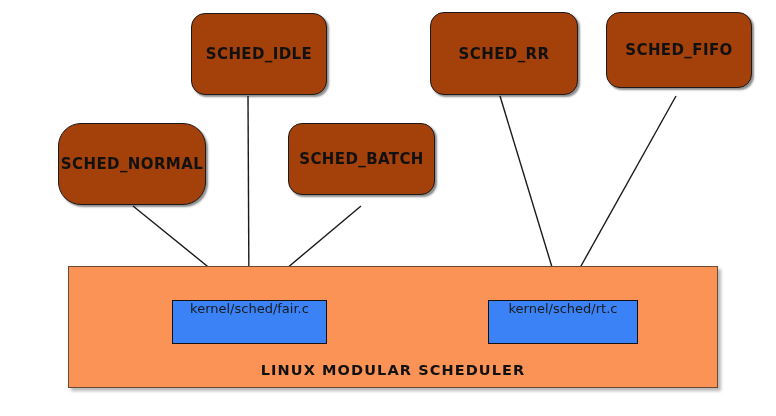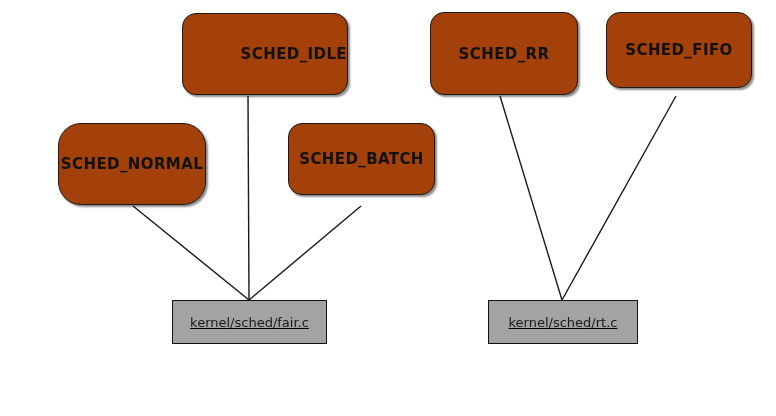--- a/index.html
+++ b/index.html
@@ -109,7 +109,7 @@
 
 
   <div id="nodes-layer">
-      <div class="policy-node" style="left: 182px; top: 13px; width: 166px; height: 82px; justify-content: flex-end;">
+      <div class="policy-node" style="left: 191px; top: 13px; width: 136px; height: 82px;">
         <span class="policy-label">SCHED_IDLE</span>
       </div>
       <div class="policy-node" style="left: 430px; top: 12px; width: 148px; height: 83px;">

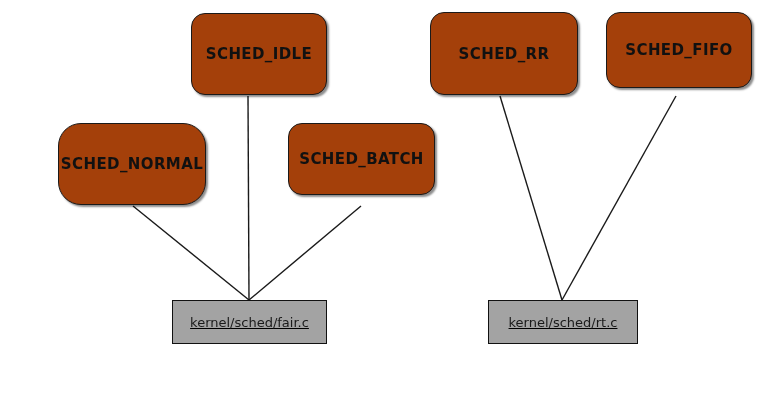--- a/index.html
+++ b/index.html
@@ -55,13 +55,11 @@
   }
   .source-node {
     position: absolute;
-    background: #a3a3a3;
+    background: #3b82f6;
     border: 1.5px solid #111111;
     display: flex;
-    align-items: center;
     justify-content: center;
     box-sizing: border-box;
-    text-decoration: underline;
   }
   .source-label {
     color: #1a1a1a;

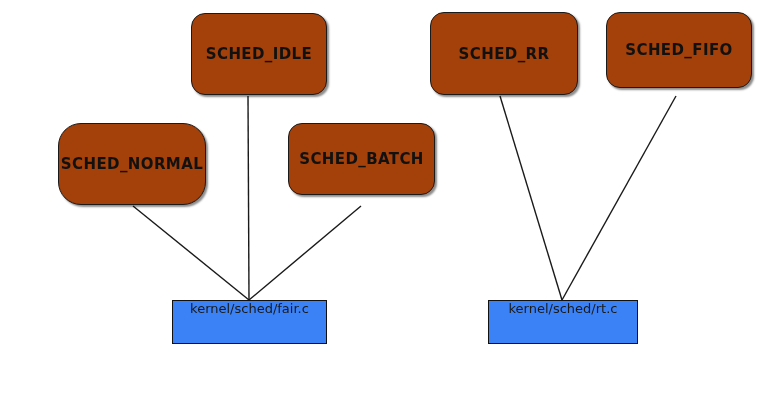--- a/index.html
+++ b/index.html
@@ -105,6 +105,9 @@
       </g>
   </svg>
 
+  <div id="scheduler-panel">
+    <div id="panel-title">LINUX MODULAR SCHEDULER</div>
+  </div>
 
   <div id="nodes-layer">
       <div class="policy-node" style="left: 191px; top: 13px; width: 136px; height: 82px;">

